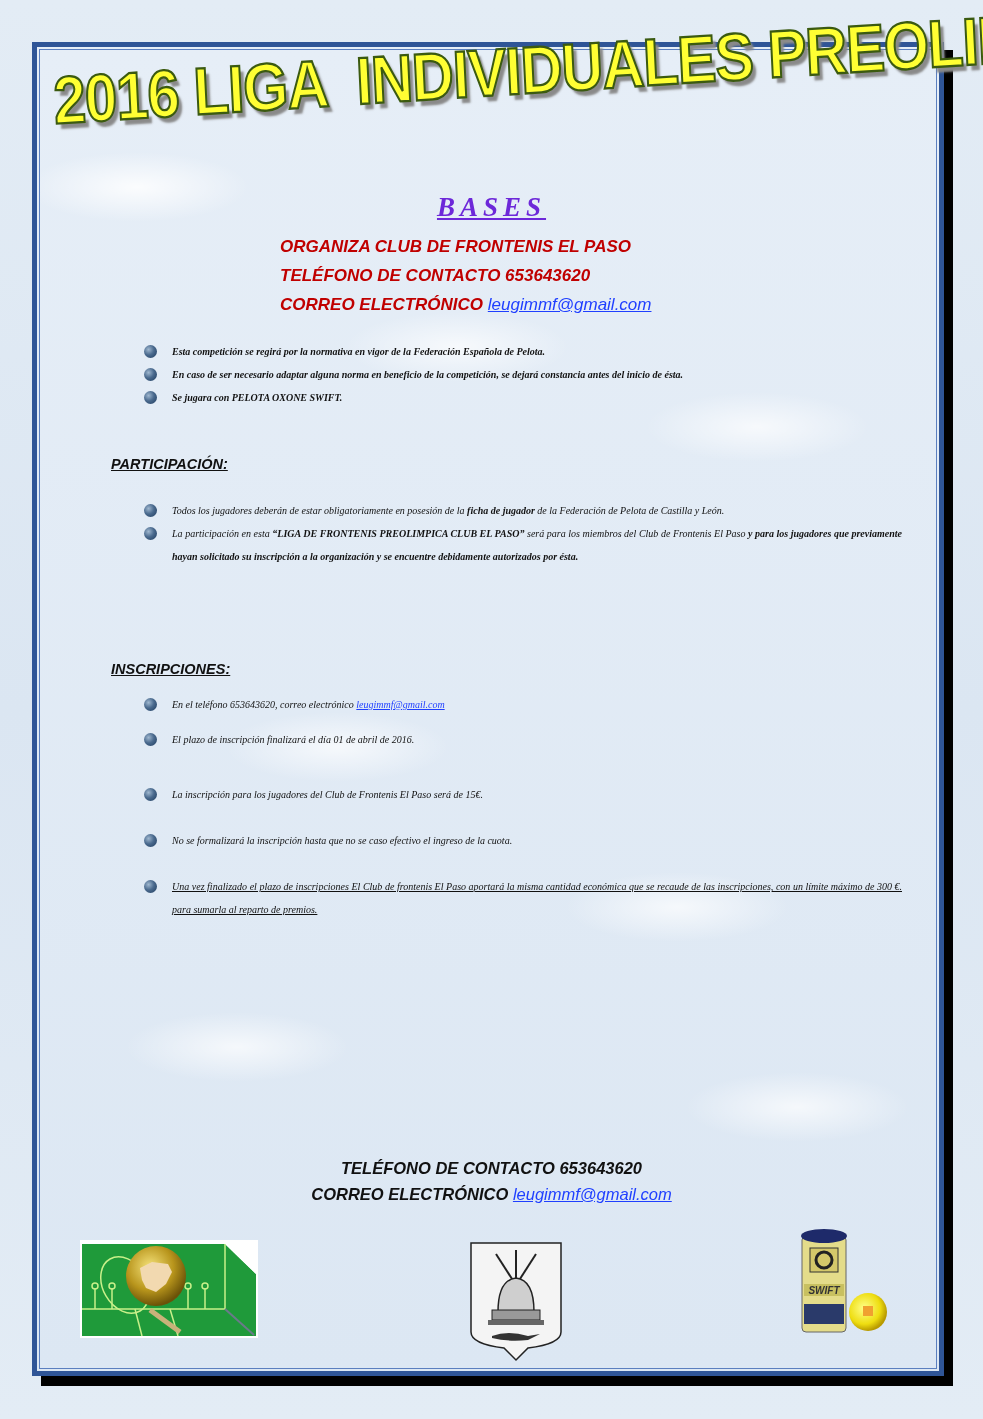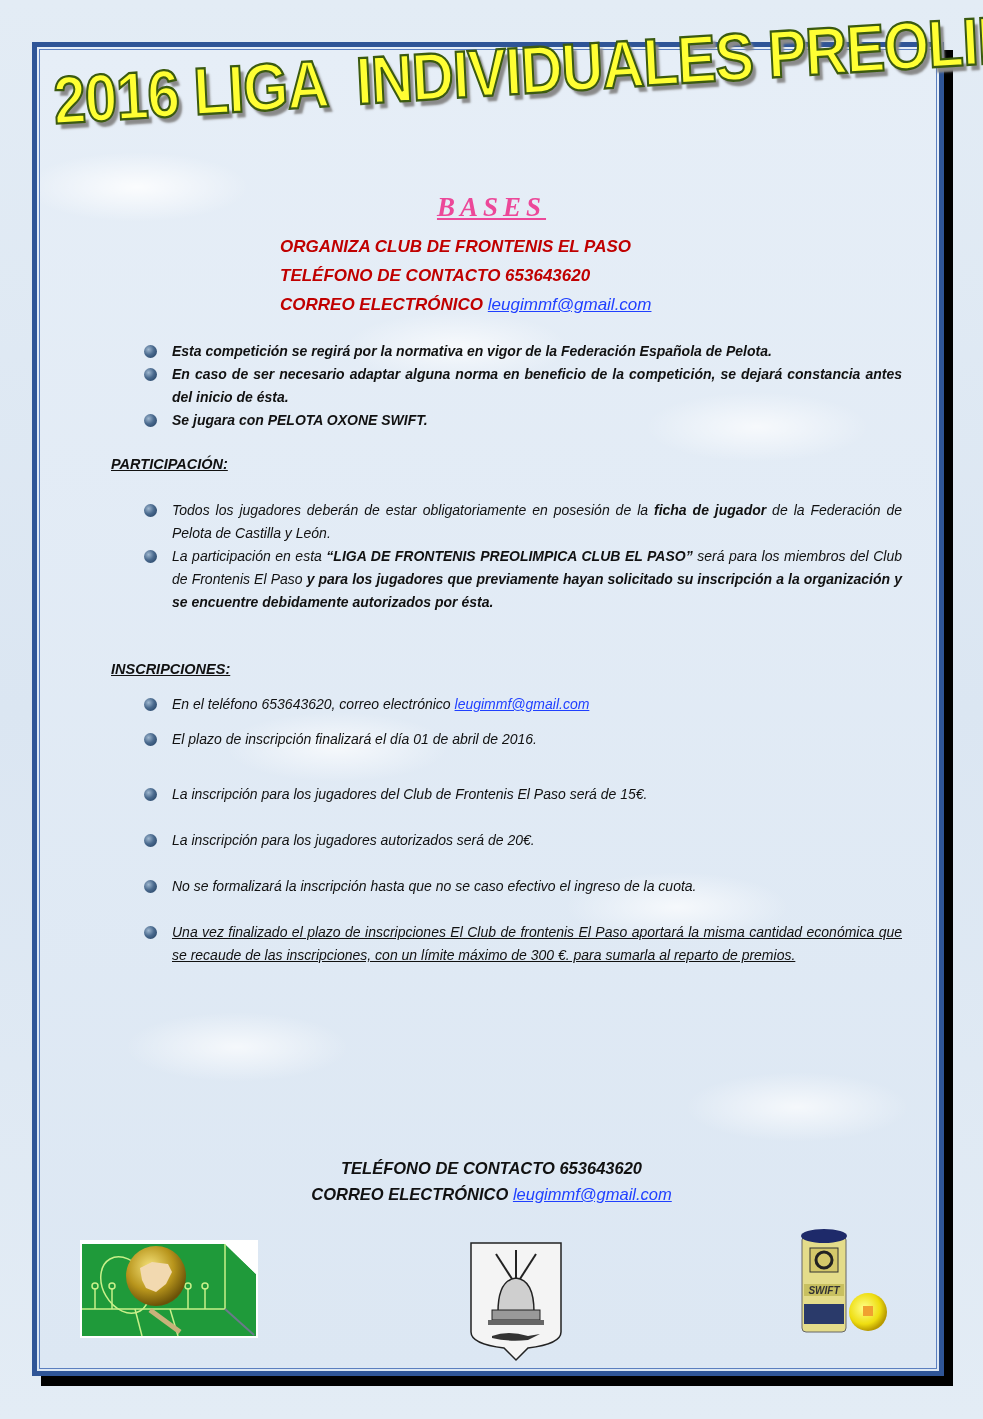--- a/index.html
+++ b/index.html
@@ -52,7 +52,7 @@
   .bases {
     position: absolute; left: 0; width: 983px; top: 192px; text-align: center;
     font-family: "Liberation Serif", serif; font-style: italic; font-weight: bold;
-    font-size: 27px; letter-spacing: 5px; color: #ec4899; text-decoration: underline;
+    font-size: 27px; letter-spacing: 5px; color: #6d28d9; text-decoration: underline;
   }
   .org {
     position: absolute; left: 280px; top: 232px;

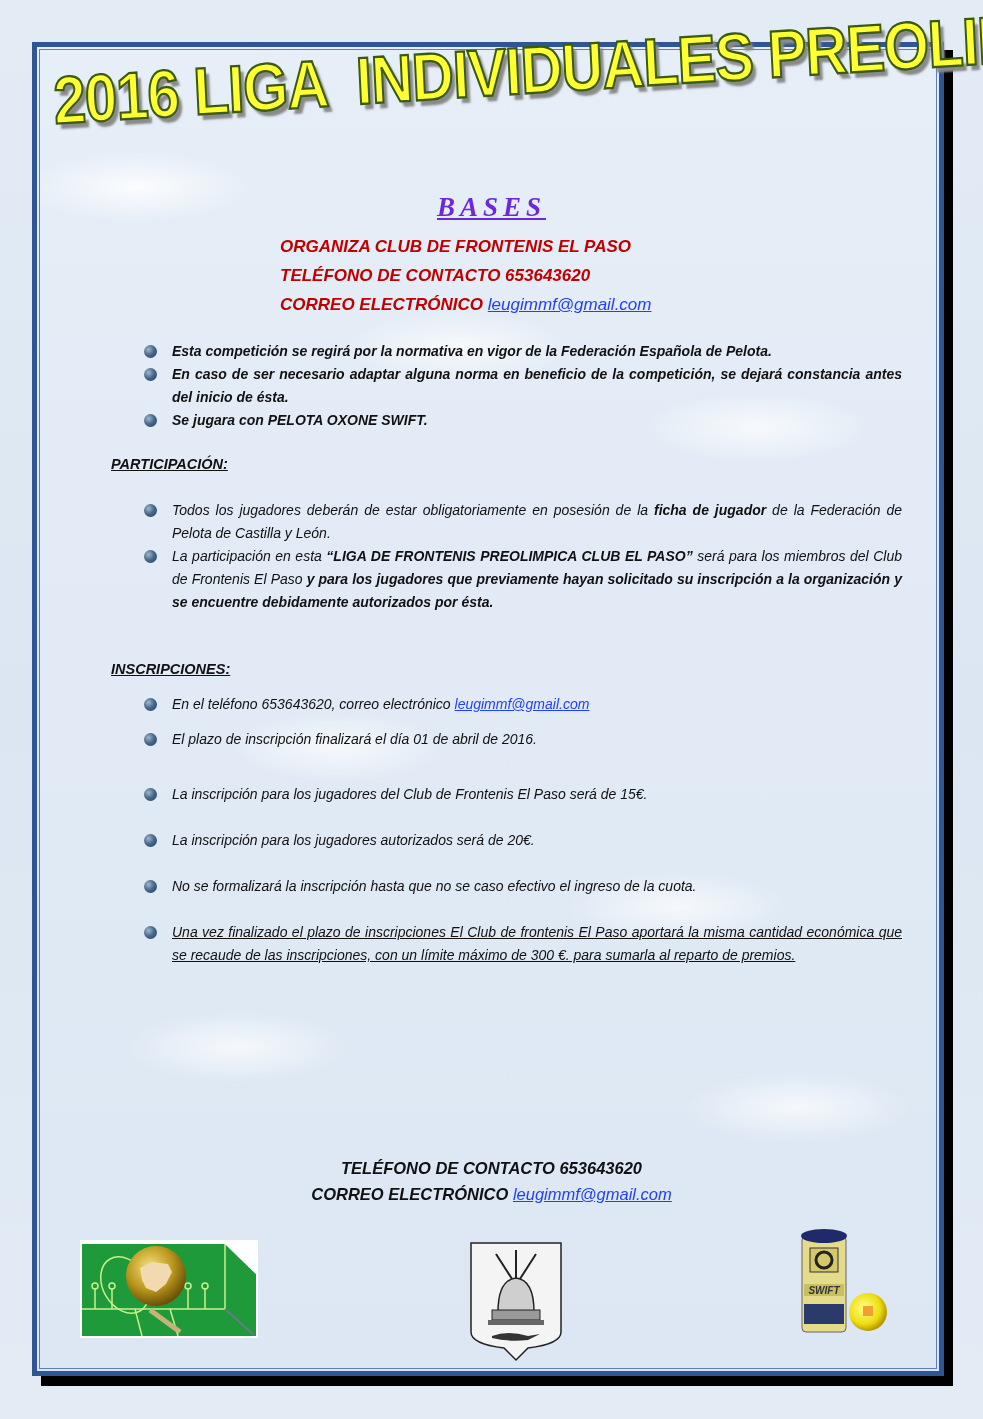--- a/index.html
+++ b/index.html
@@ -62,7 +62,7 @@
   .org a, .contact a, .list a { color: #1f3fff; text-decoration: underline; font-weight: normal; }
   .list {
     position: absolute; left: 140px; width: 762px; margin: 0; padding: 0; list-style: none;
-    font-family: Liberation Sans, sans-serif; font-style: italic; font-size: 14px;
+    font-family: Liberation Serif, serif; font-style: italic; font-size: 10px;
     color: #111; line-height: 23px;
   }
   .list li { position: relative; padding-left: 32px; text-align: justify; }

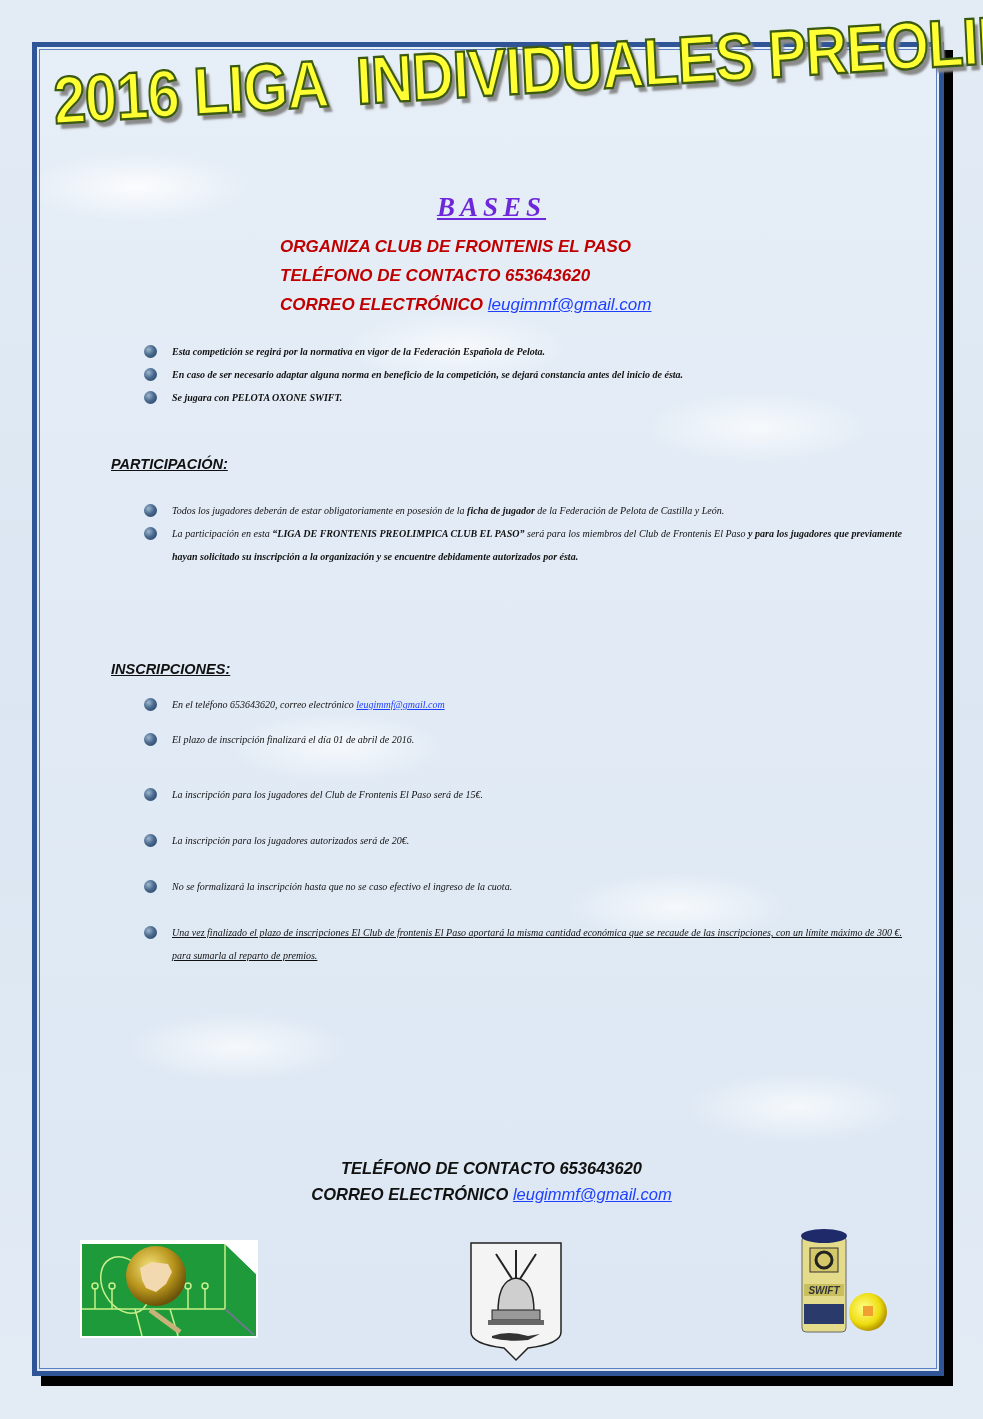--- a/index.html
+++ b/index.html
@@ -128,7 +128,6 @@
   <li style="margin-bottom:12px;"><span class="bullet"></span><span>En el teléfono 653643620, correo electrónico </span><a>leugimmf@gmail.com</a></li>
   <li style="margin-bottom:32px;"><span class="bullet"></span><span>El plazo de inscripción finalizará el día 01 de abril de 2016.</span></li>
   <li style="margin-bottom:23px;"><span class="bullet"></span><span>La inscripción para los jugadores del Club de Frontenis El Paso será de 15€.</span></li>
-  <li style="margin-bottom:23px;"><span class="bullet"></span><span>La inscripción para los jugadores autorizados será de 20€.</span></li>
   <li style="margin-bottom:23px;"><span class="bullet"></span><span>No se formalizará la inscripción hasta que no se caso efectivo el ingreso de la cuota.</span></li>
   <li><span class="bullet"></span><span class="u">Una vez finalizado el plazo de inscripciones El Club de frontenis El Paso aportará la misma cantidad económica que se recaude de las inscripciones, con un límite máximo de 300 €. para sumarla al reparto de premios.</span></li>
 </ul>

